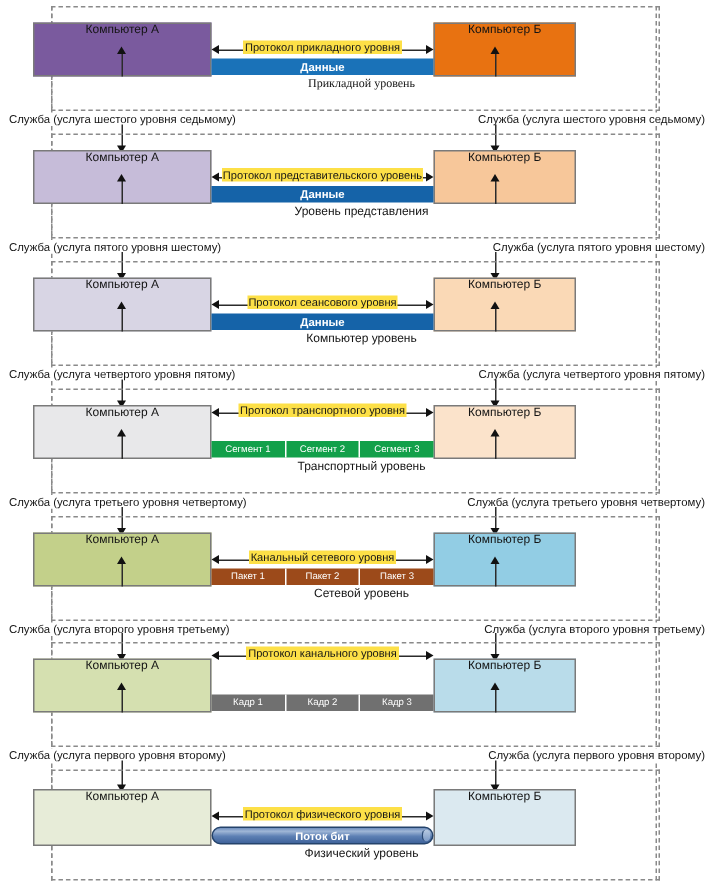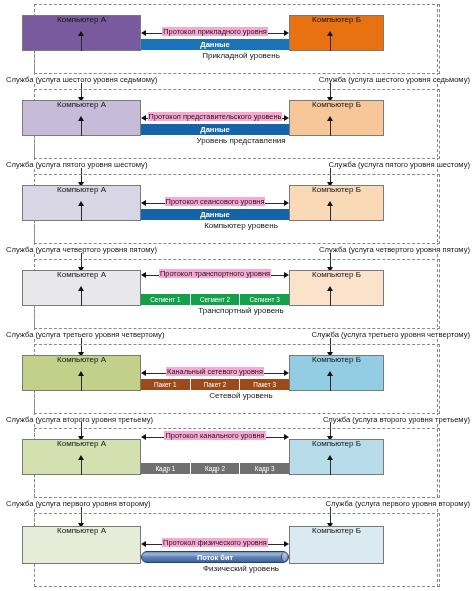--- a/index.html
+++ b/index.html
@@ -78,7 +78,7 @@
     white-space:nowrap;
     color:#151515;
   }
-  .proto .label span{background:#f9a8d4;padding:0 1px;margin-top:24px;}
+  .proto .label span{background:#fde047;padding:0 1px;margin-top:24px;}
 
   
   .pdu{

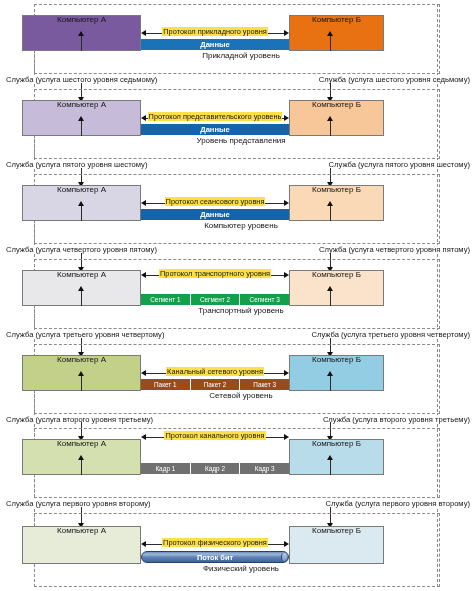--- a/index.html
+++ b/index.html
@@ -180,7 +180,7 @@
     <div class="pdu solid" style="top: 39px; background: rgb(26, 114, 184);">
       <span>Данные</span>
     </div>
-    <div class="layer-caption" style="top: 51px;">Прикладной уровень</div>
+    <div class="layer-caption" style="top: 51px; font-family: Liberation Serif, serif;">Прикладной уровень</div>
     <div class="service left" style="top: 75px;">Служба (услуга шестого уровня седьмому)</div>
     <div class="service right" style="top: 75px;">Служба (услуга шестого уровня седьмому)</div>
     <div class="vline" style="left: 81px; top: 33px; height: 18px;"></div>

